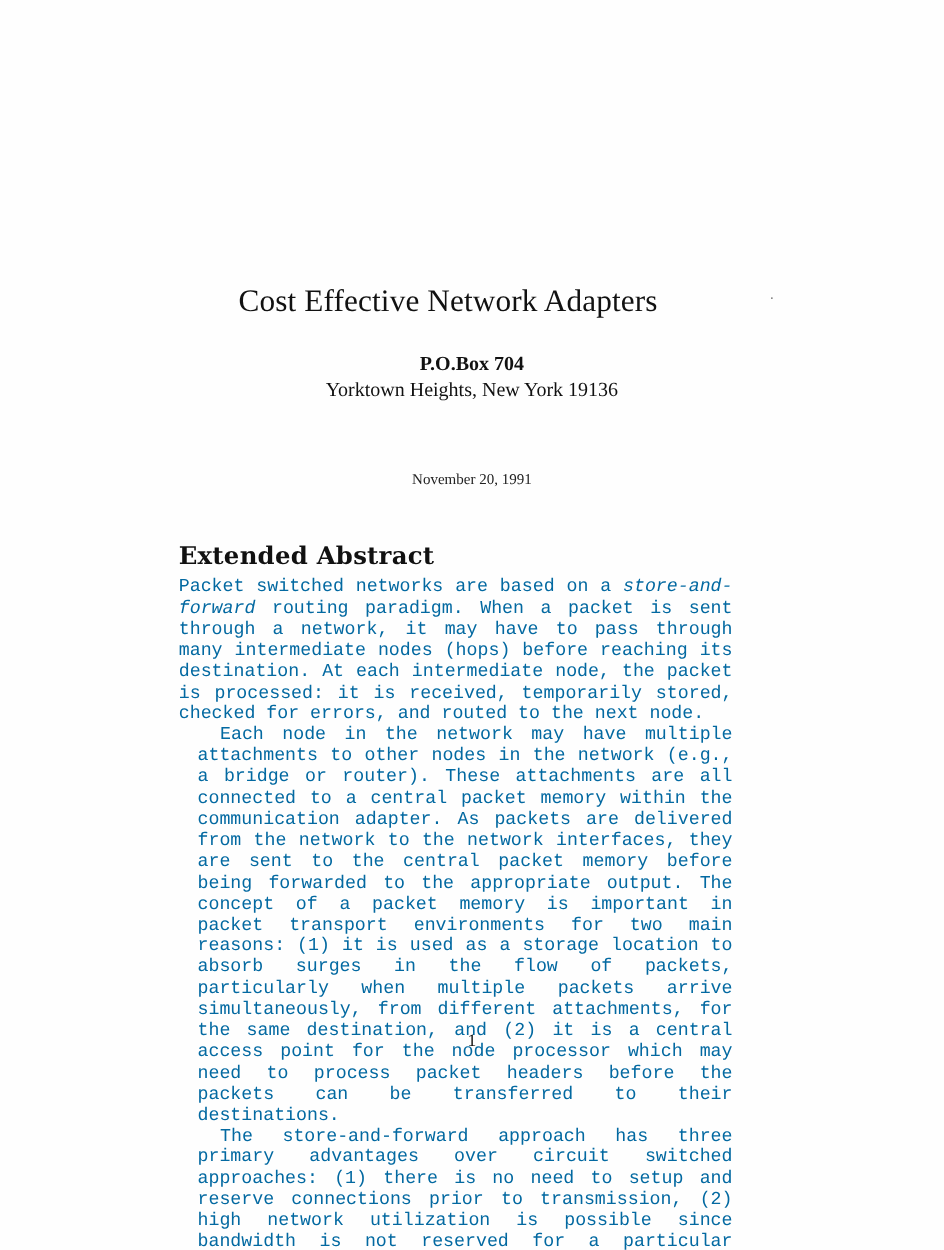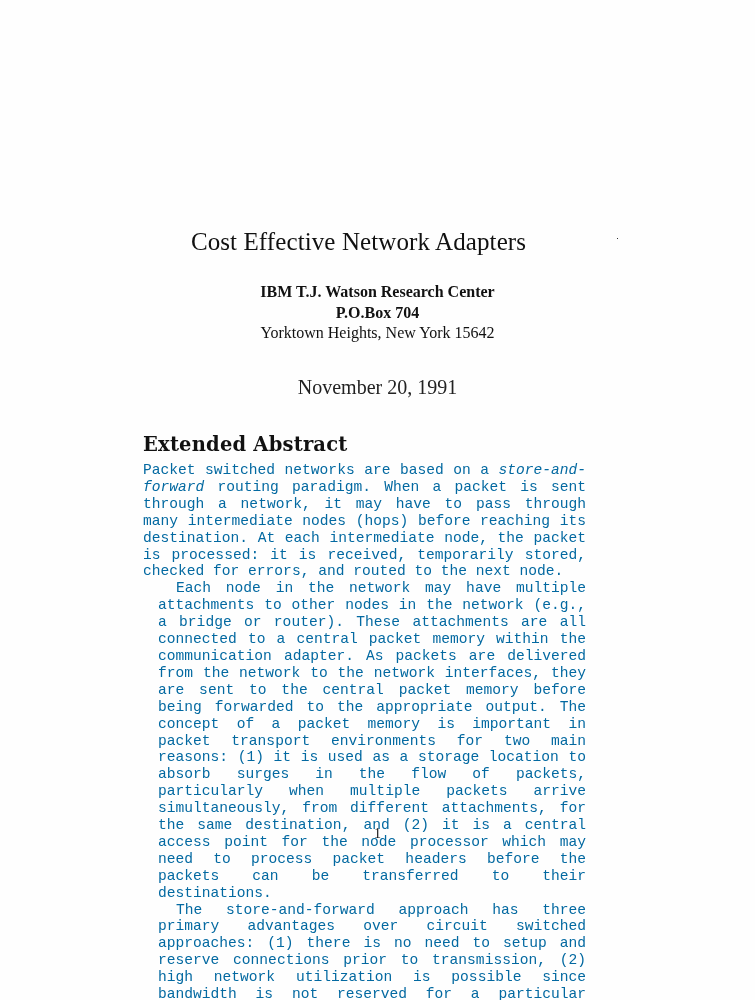--- a/index.html
+++ b/index.html
@@ -111,7 +111,6 @@
   <h1 class="title">Cost Effective Network Adapters</h1>
 
   <div class="authors-block">
-    <span class="line">IBM T.J. Watson Research Center</span>
     <span class="line">P.O.Box 704</span>
     <span class="line regular">Yorktown Heights, New York 15642</span>
   </div>

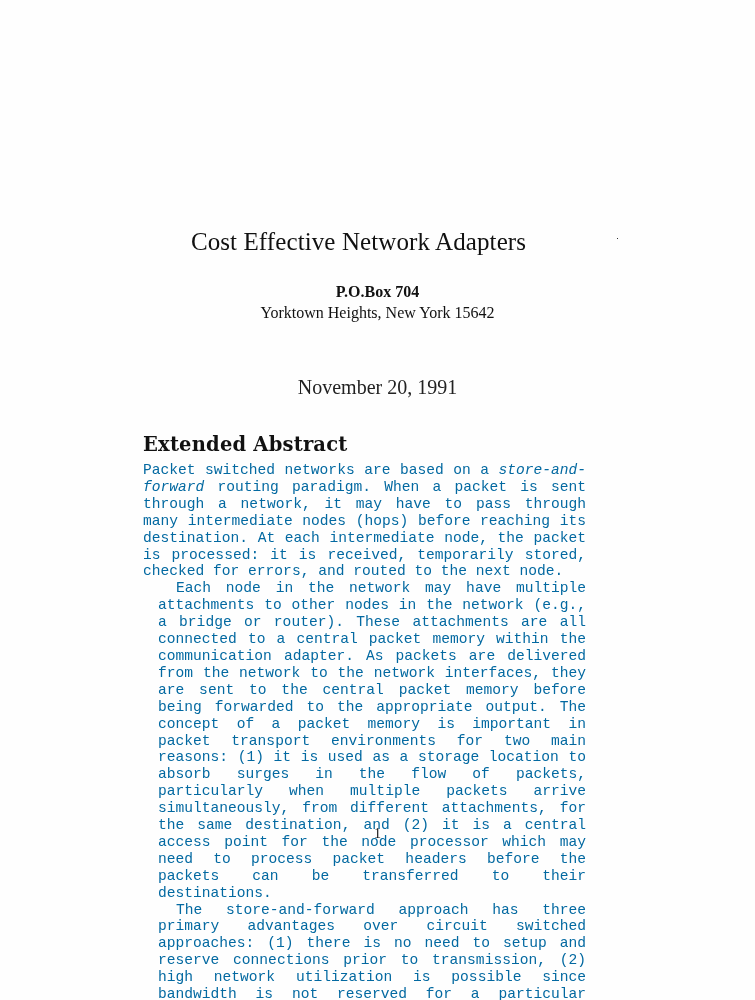--- a/index.html
+++ b/index.html
@@ -112,7 +112,7 @@
 
   <div class="authors-block">
     <span class="line">P.O.Box 704</span>
-    <span class="line regular">Yorktown Heights, New York 15642</span>
+    <span class="line regular">Yorktown Heights, New York 19136</span>
   </div>
 
   <div class="date">November 20, 1991</div>

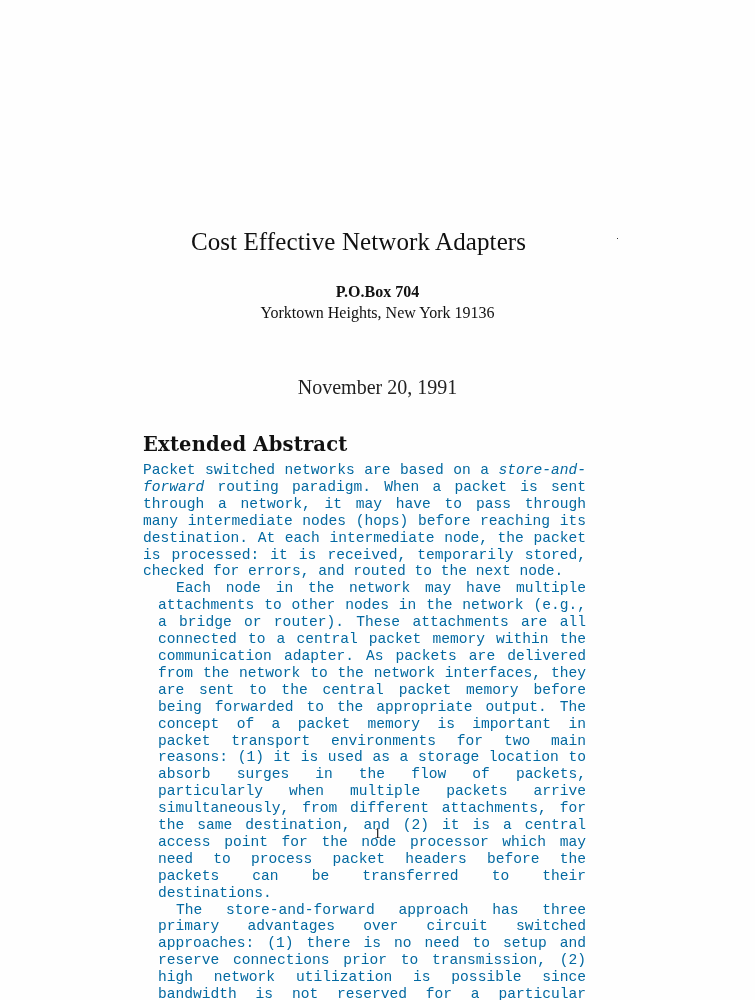--- a/index.html
+++ b/index.html
@@ -52,7 +52,7 @@
     top: 376px;
     text-align: center;
     font-family: "Liberation Serif", serif;
-    font-size: 20px;
+    font-size: 12px;
     color: #222;
   }
   .section-heading {

